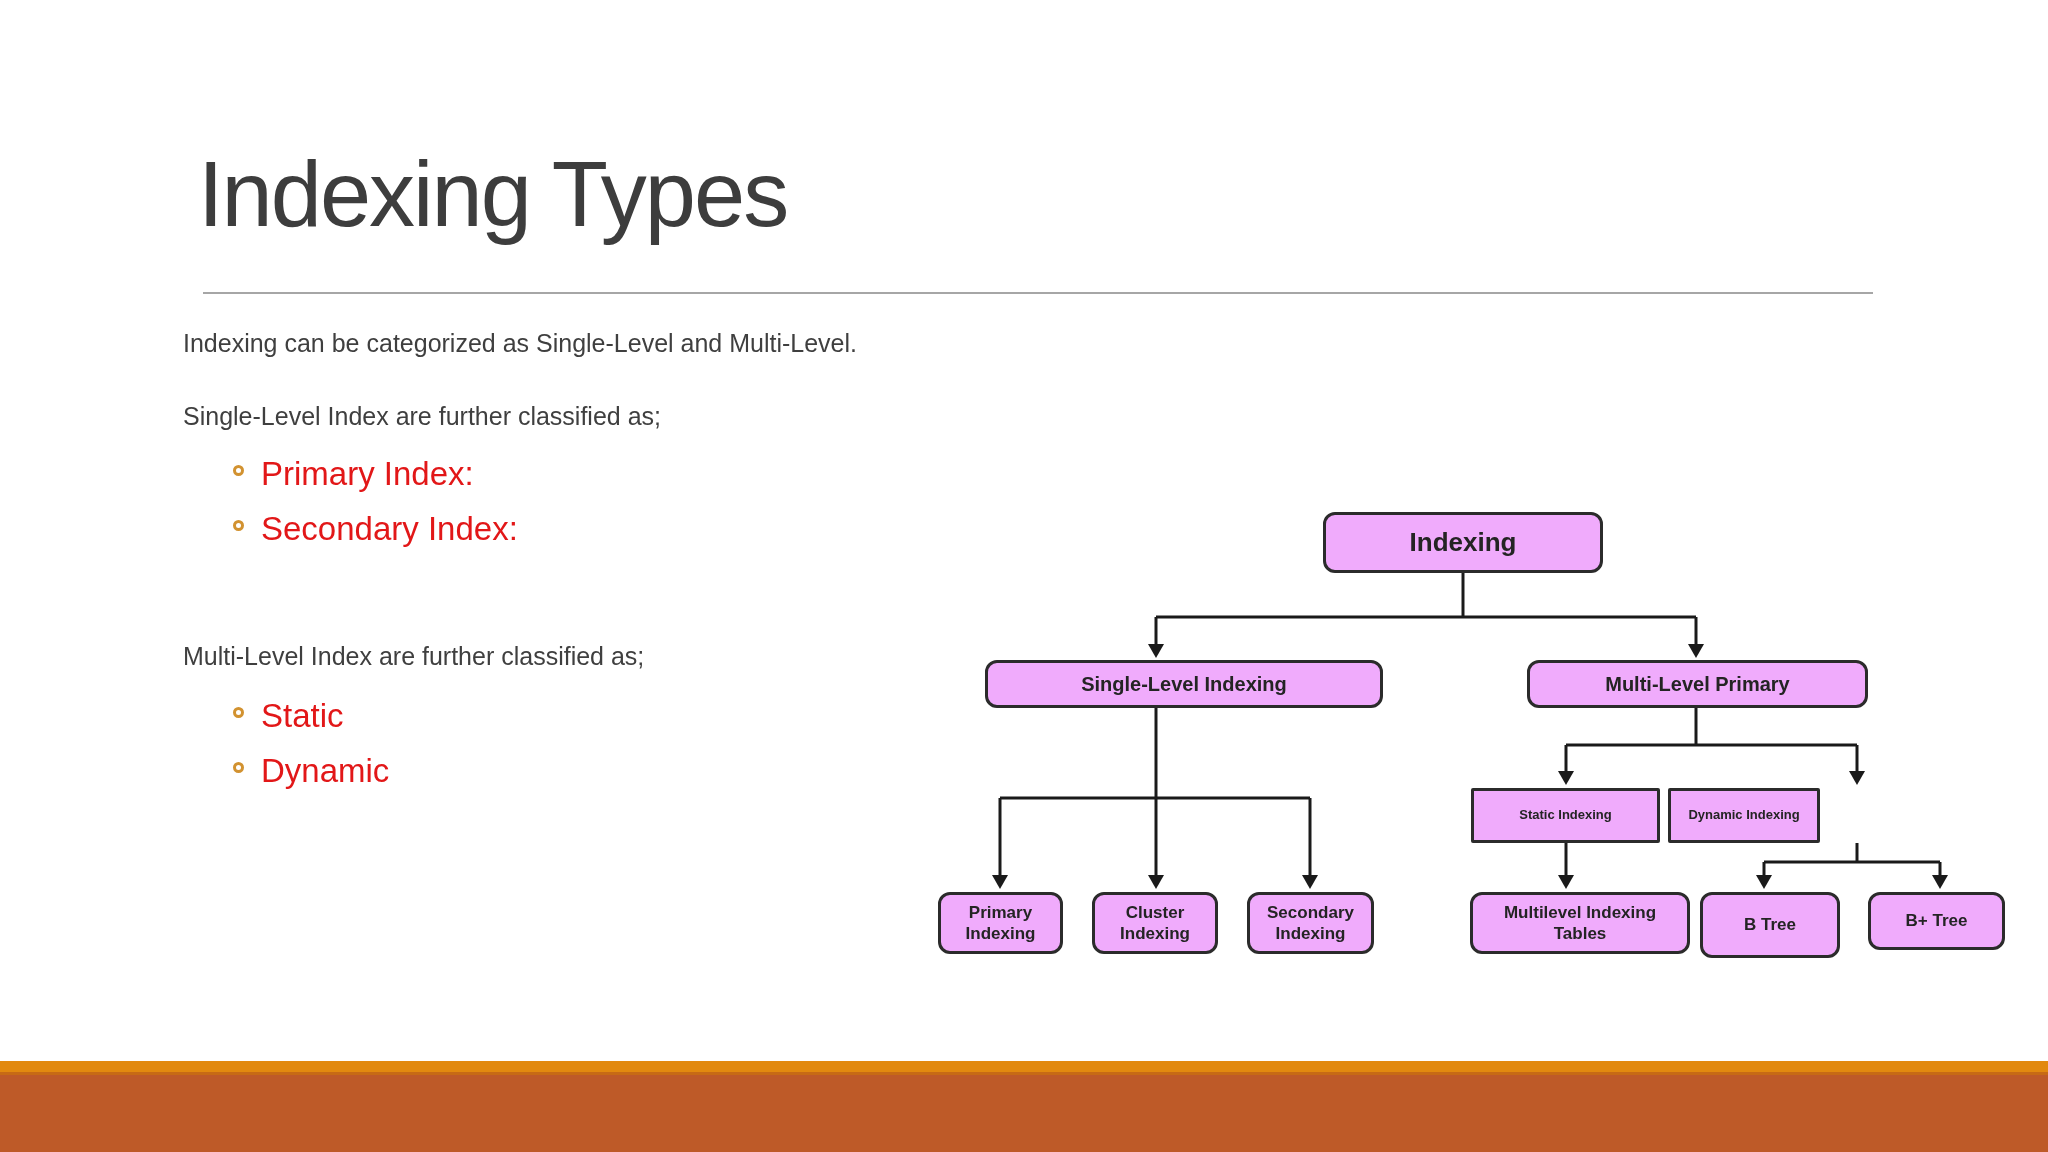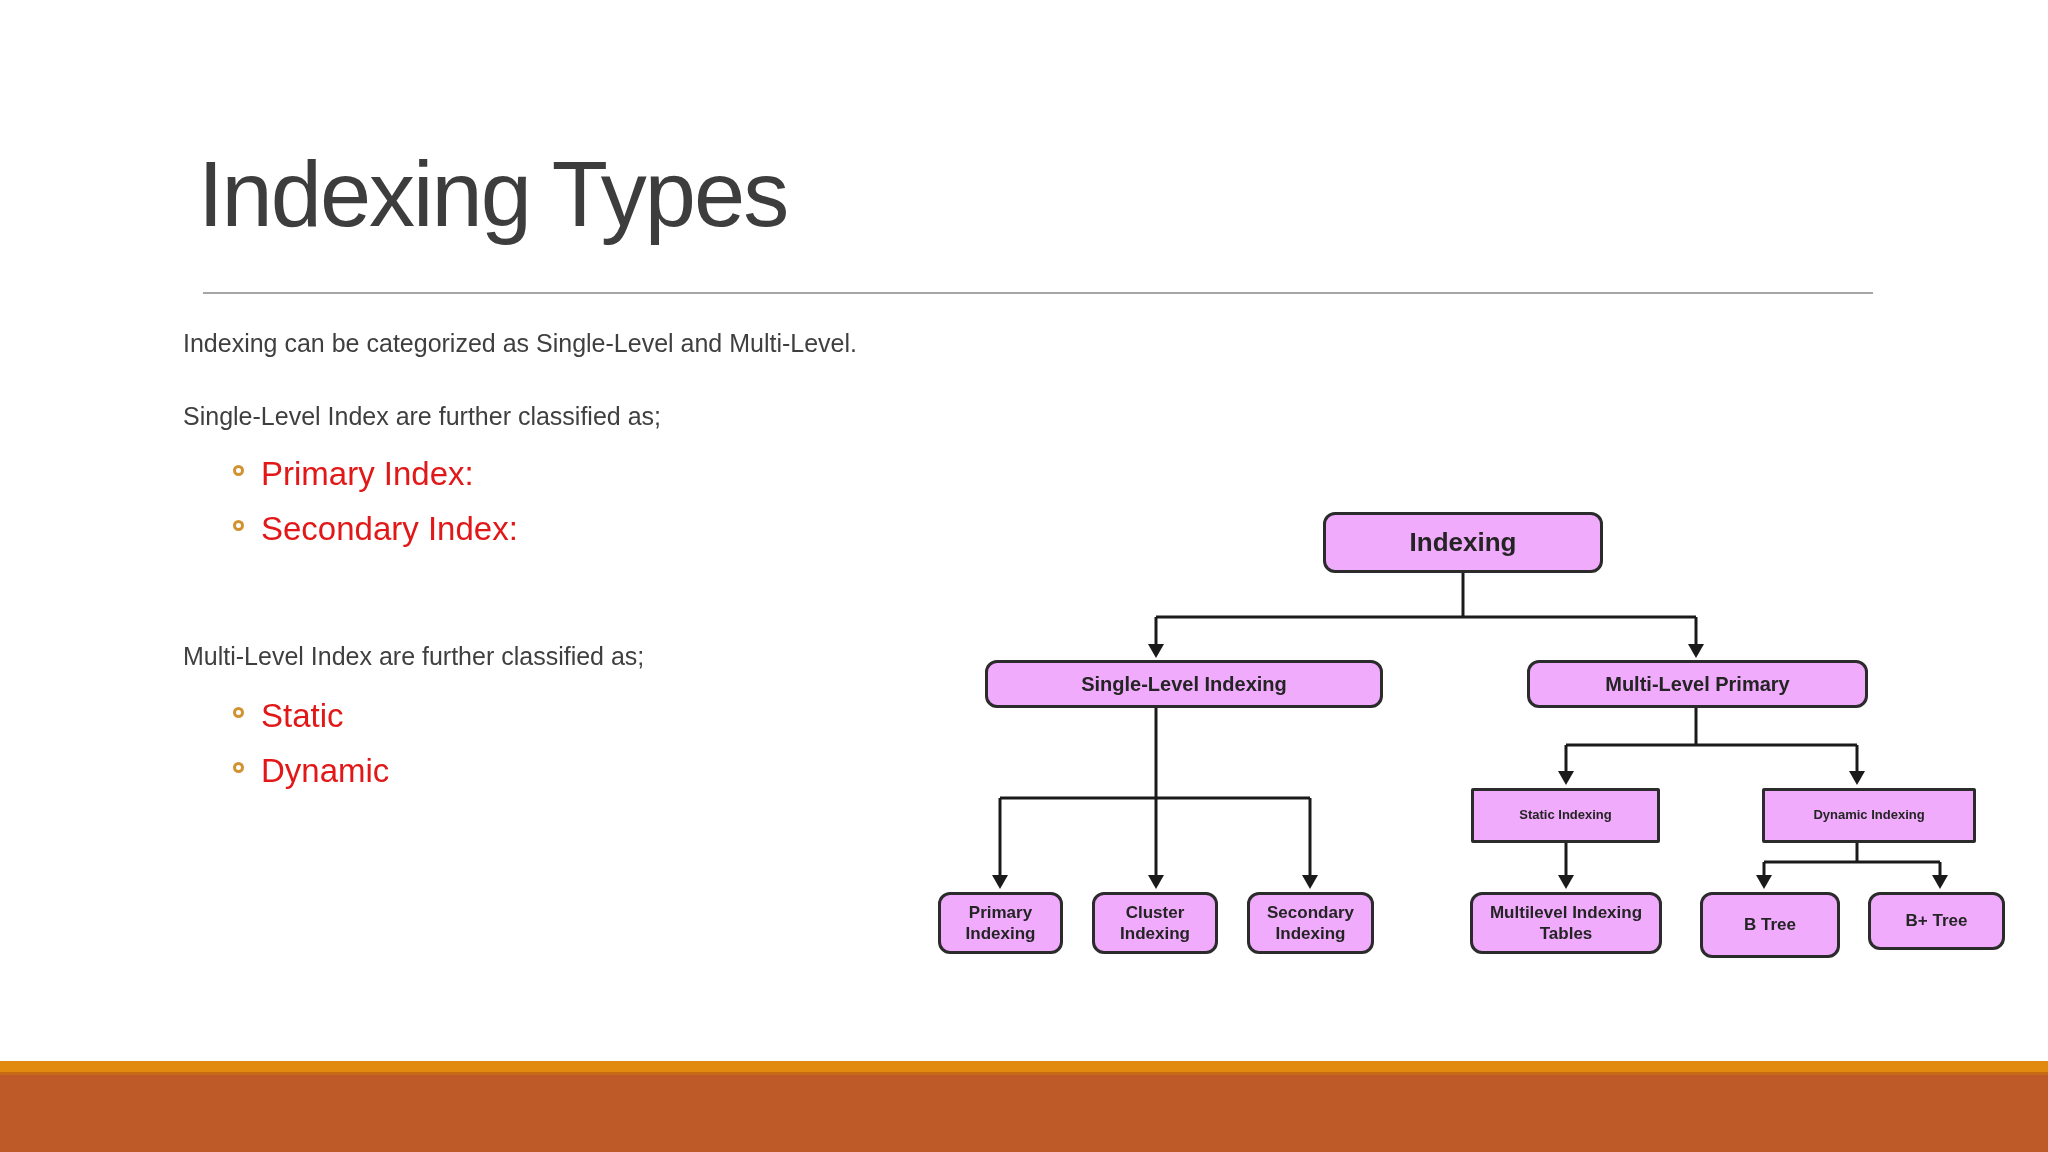--- a/index.html
+++ b/index.html
@@ -153,7 +153,7 @@
 
   <div class="node lvl3 square" style="left:1471px;top:788px;width:189px;height:55px">Static Indexing</div>
 
-  <div class="node lvl3 square" style="left:1762px;top:788px;width:214px;height:55px">Dynamic Indexing</div>
+  <div class="node lvl3 square" style="left:1668px;top:788px;width:152px;height:55px">Dynamic Indexing</div>
 
   <div class="node leaf" style="left:1470px;top:892px;width:192px;height:62px">Multilevel Indexing
 Tables</div>

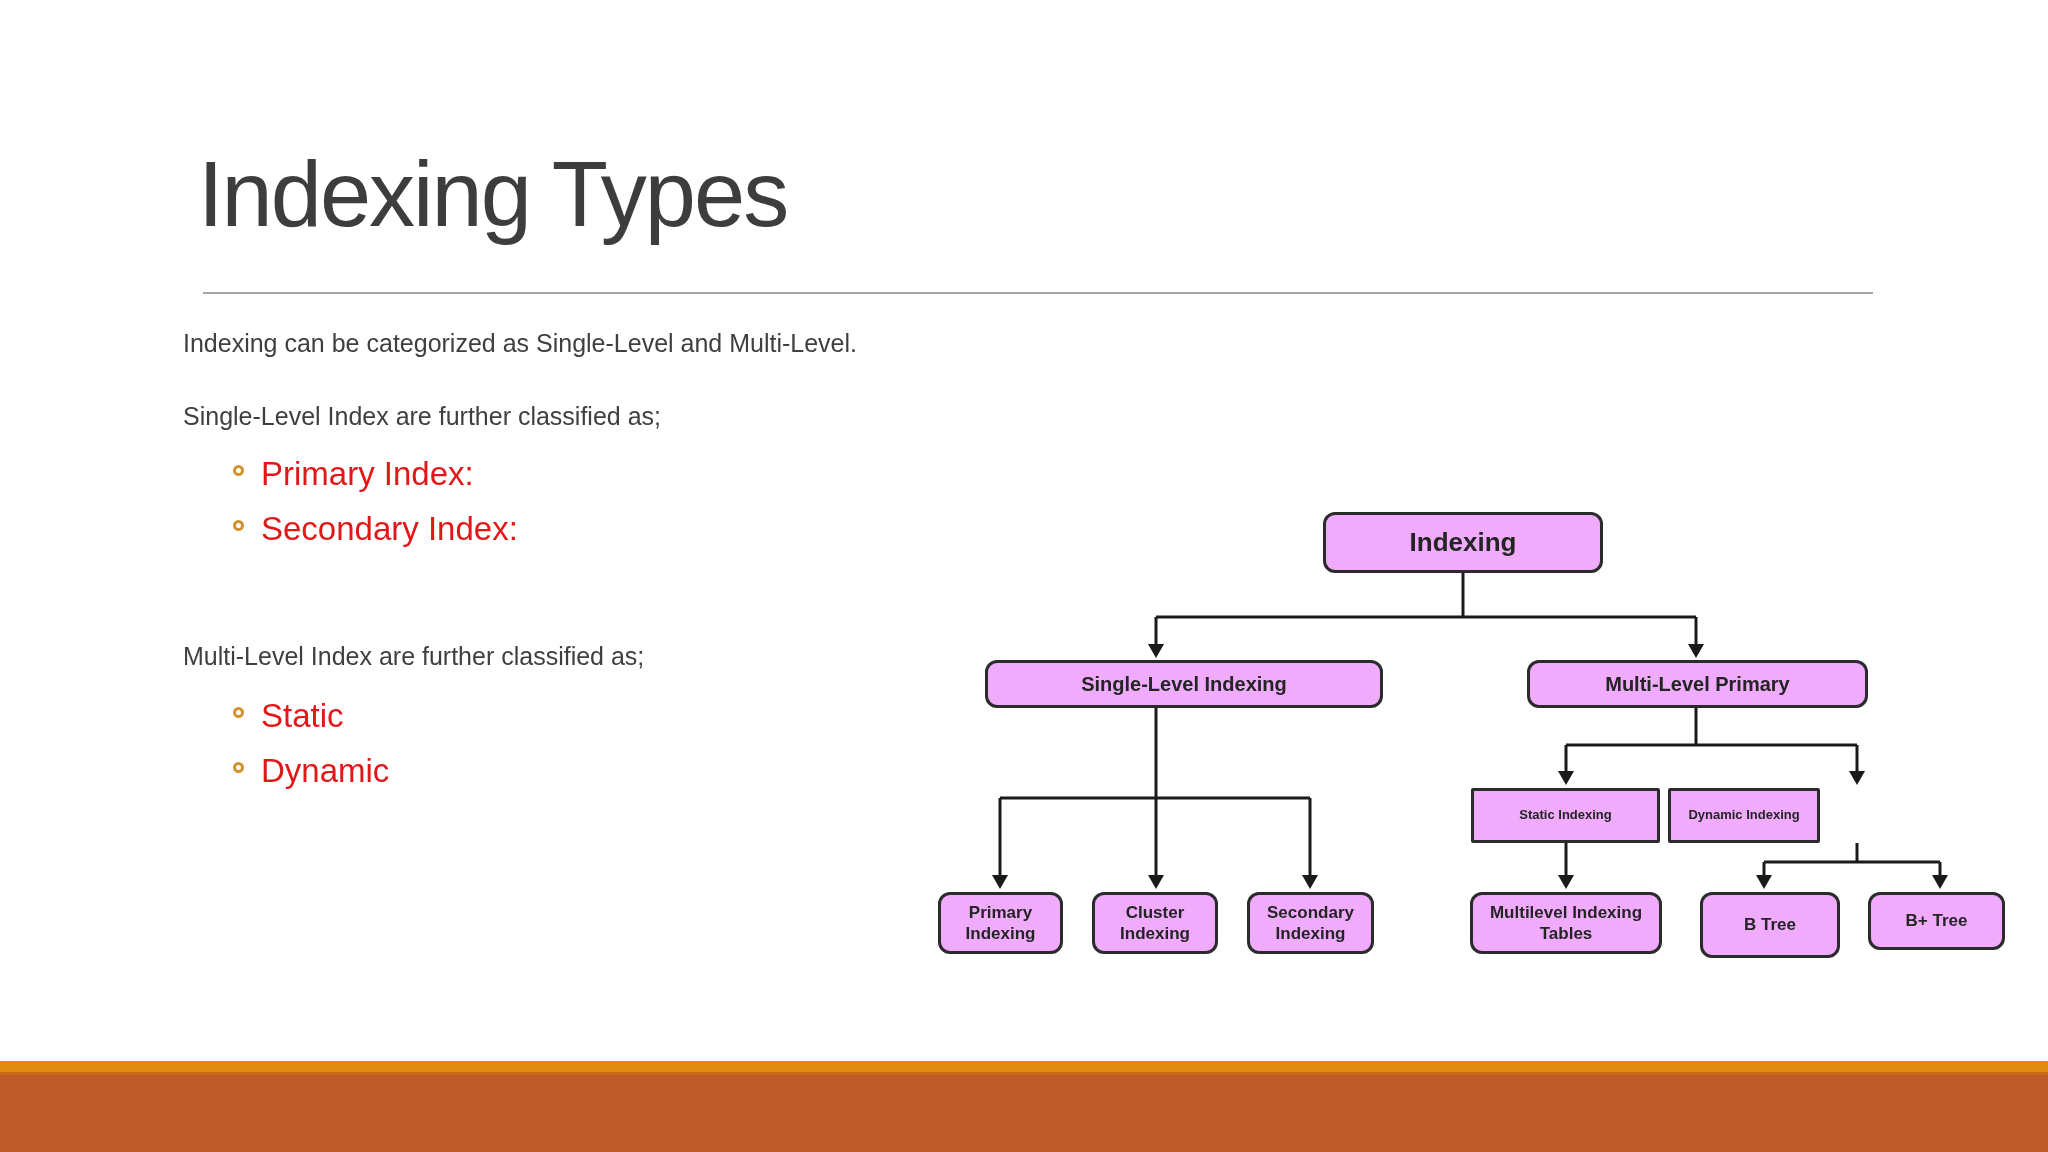--- a/index.html
+++ b/index.html
@@ -155,7 +155,7 @@
 
   <div class="node lvl3 square" style="left:1668px;top:788px;width:152px;height:55px">Dynamic Indexing</div>
 
-  <div class="node leaf" style="left:1470px;top:892px;width:192px;height:62px">Multilevel Indexing
+  <div class="node leaf" style="left:1470px;top:892px;width:220px;height:62px">Multilevel Indexing
 Tables</div>
 
   <div class="node leaf" style="left:1700px;top:892px;width:140px;height:66px">B Tree</div>

